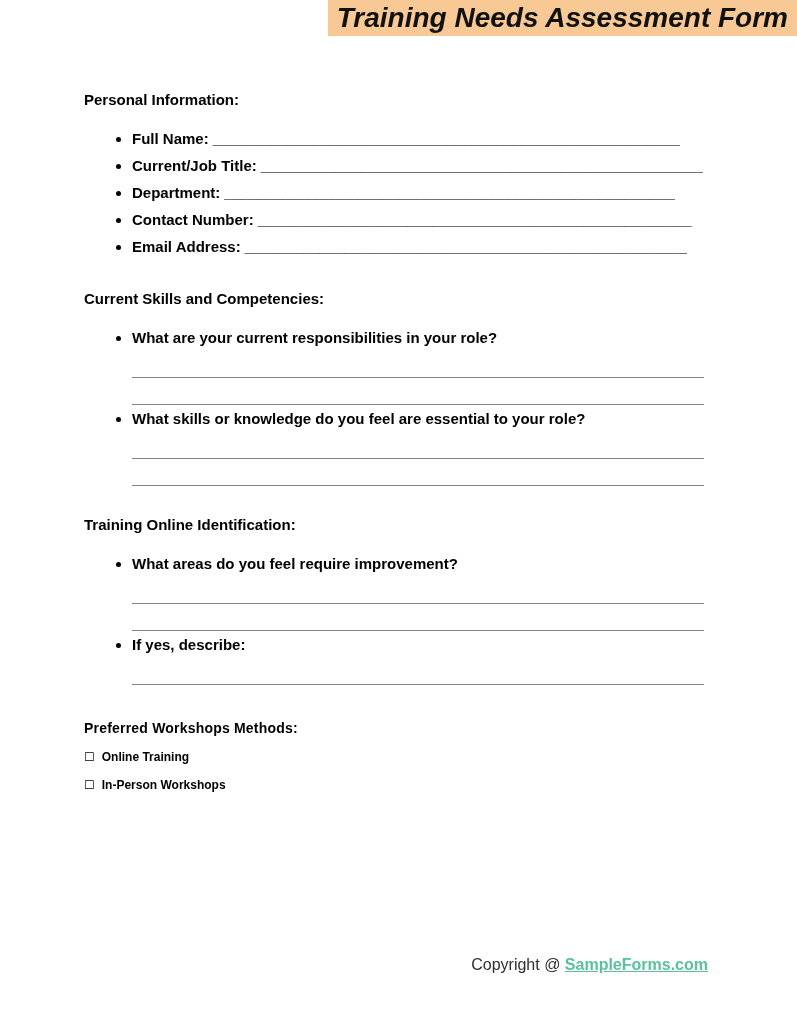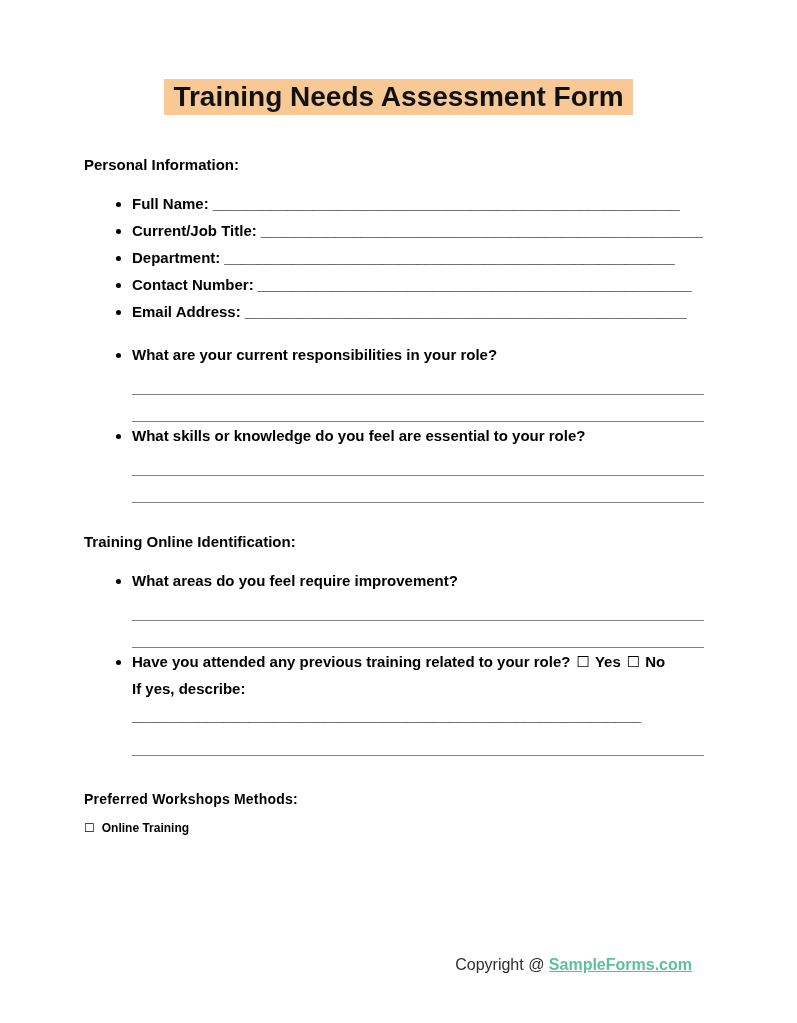--- a/index.html
+++ b/index.html
@@ -16,8 +16,8 @@
     color: #000000;
   }
   .title-row {
-    padding-top: 79px;
-    text-align: center;
+    text-align: right;
+    font-style: italic;
   }
   .page-title {
     display: inline-block;

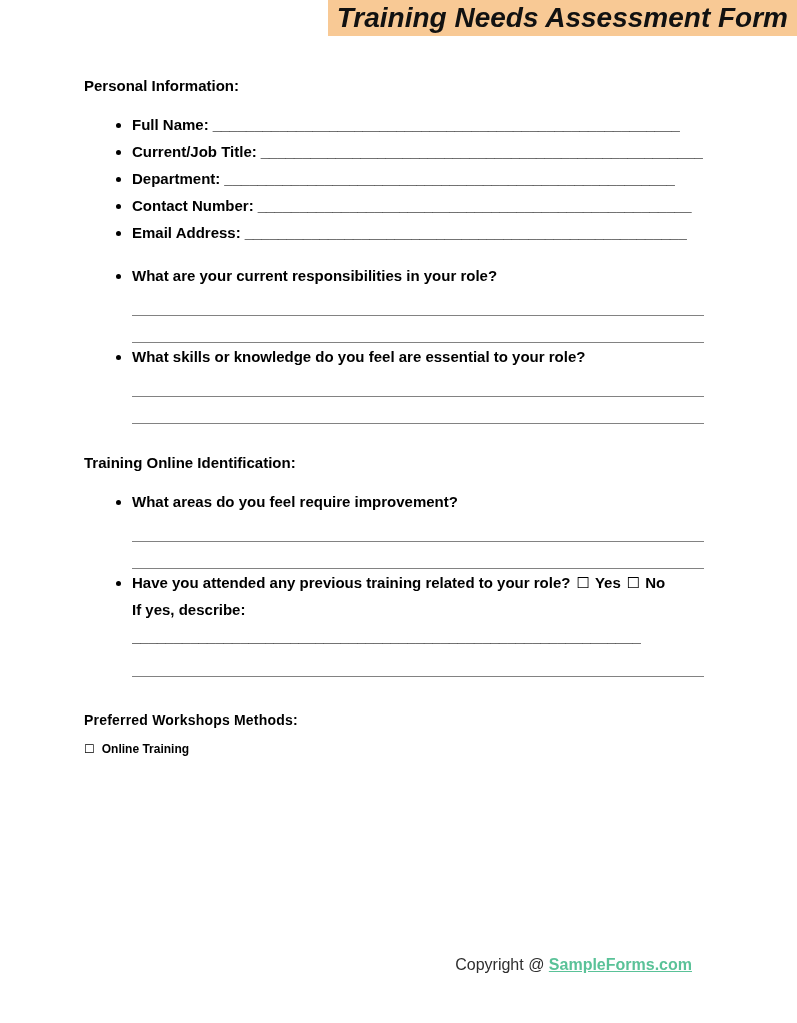--- a/index.html
+++ b/index.html
@@ -40,7 +40,7 @@
     line-height: 18px;
   }
   .section-heading.first {
-    margin-top: 41px;
+    margin-top: 55px;
   }
   .section-heading.methods {
     margin-top: 34px;

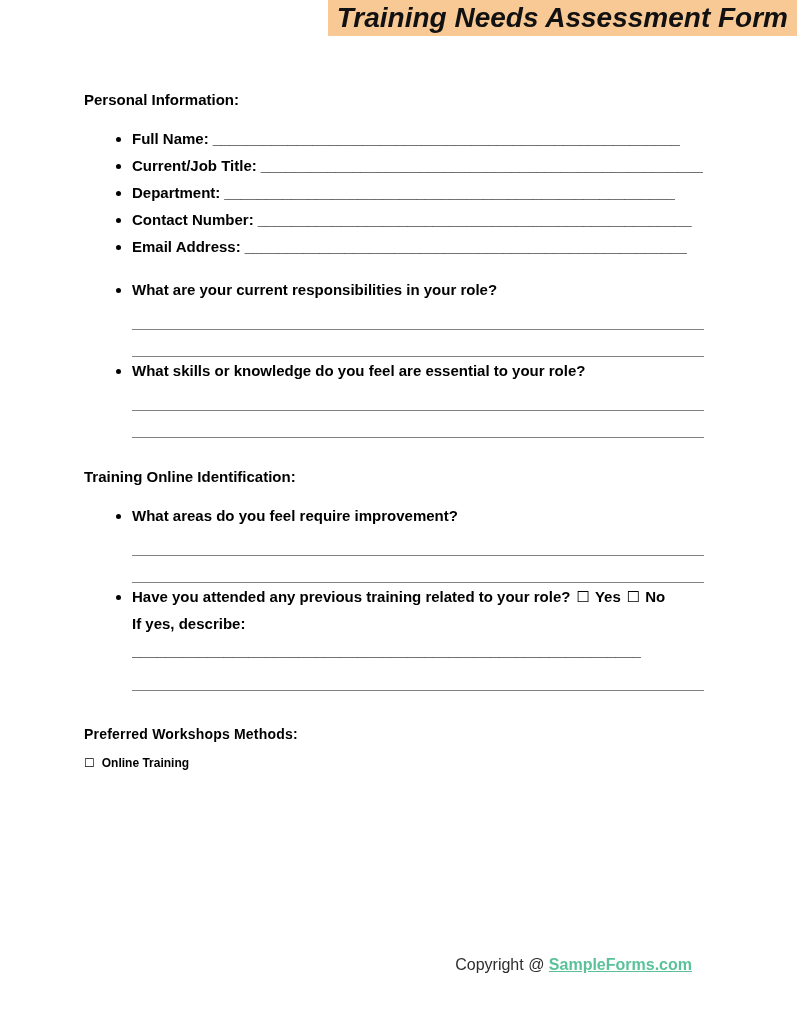--- a/index.html
+++ b/index.html
@@ -147,6 +147,7 @@
       </li>
     </ul>
 
+    <h2 class="section-heading">Current Skills and Competencies:</h2>
     <ul class="doc-list">
       <li>
         <div class="q-text">What are your current responsibilities in your role?</div>

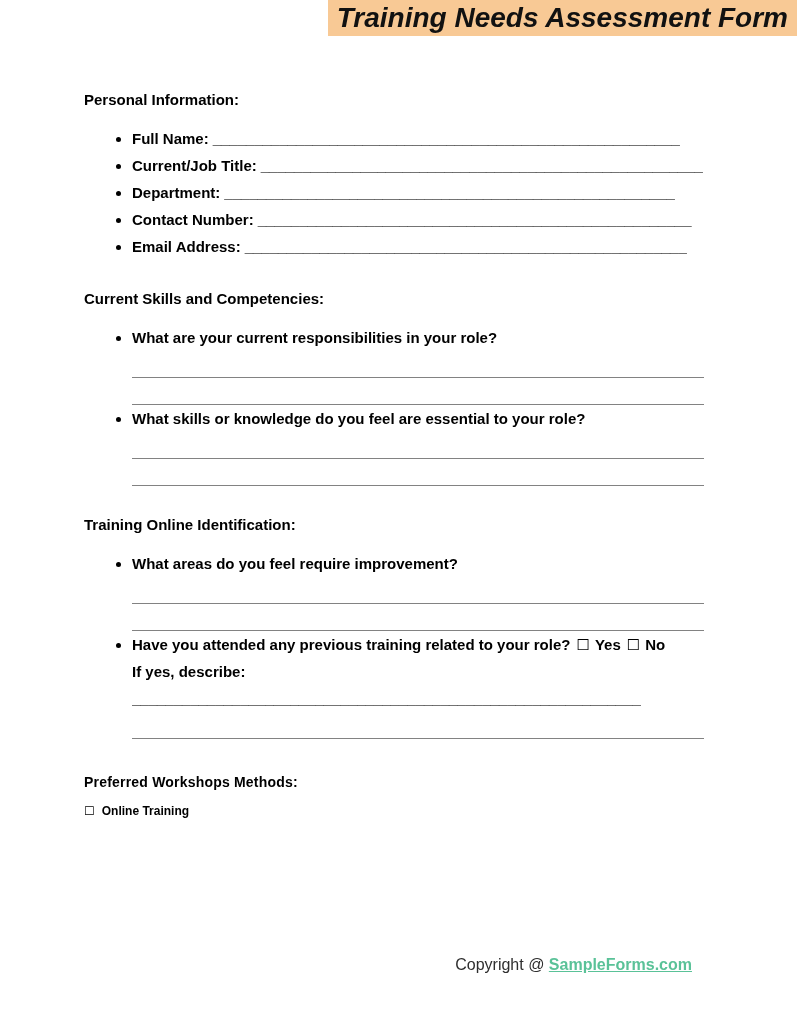--- a/index.html
+++ b/index.html
@@ -169,9 +169,6 @@
         <div class="answer-line"></div>
       </li>
       <li>
-        <div class="q-text">
-          <span>Have you attended any previous training related to your role?</span><span class="cb">☐</span><span class="cb-label">Yes</span><span class="cb">☐</span><span class="cb-label">No</span>
-        </div>
         <div class="q-text">If yes, describe:</div>
         <div class="blank-line">_____________________________________________________________</div>
         <div class="answer-line"></div>

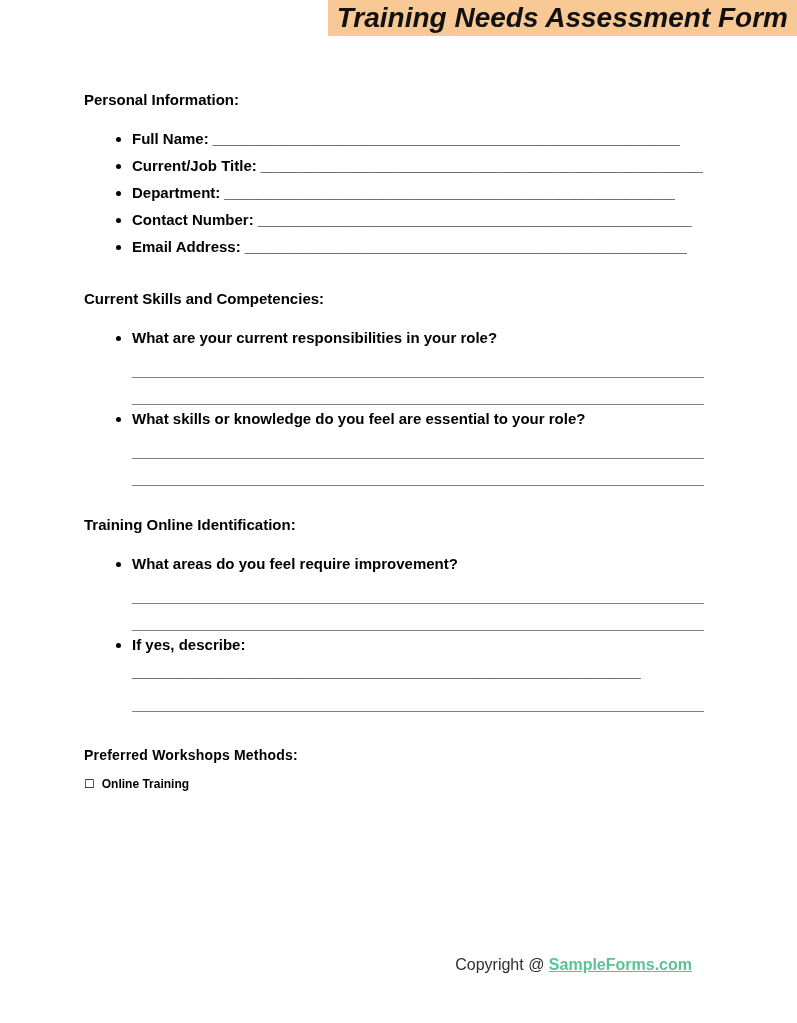--- a/index.html
+++ b/index.html
@@ -170,7 +170,6 @@
       </li>
       <li>
         <div class="q-text">If yes, describe:</div>
-        <div class="blank-line">_____________________________________________________________</div>
         <div class="answer-line"></div>
       </li>
     </ul>

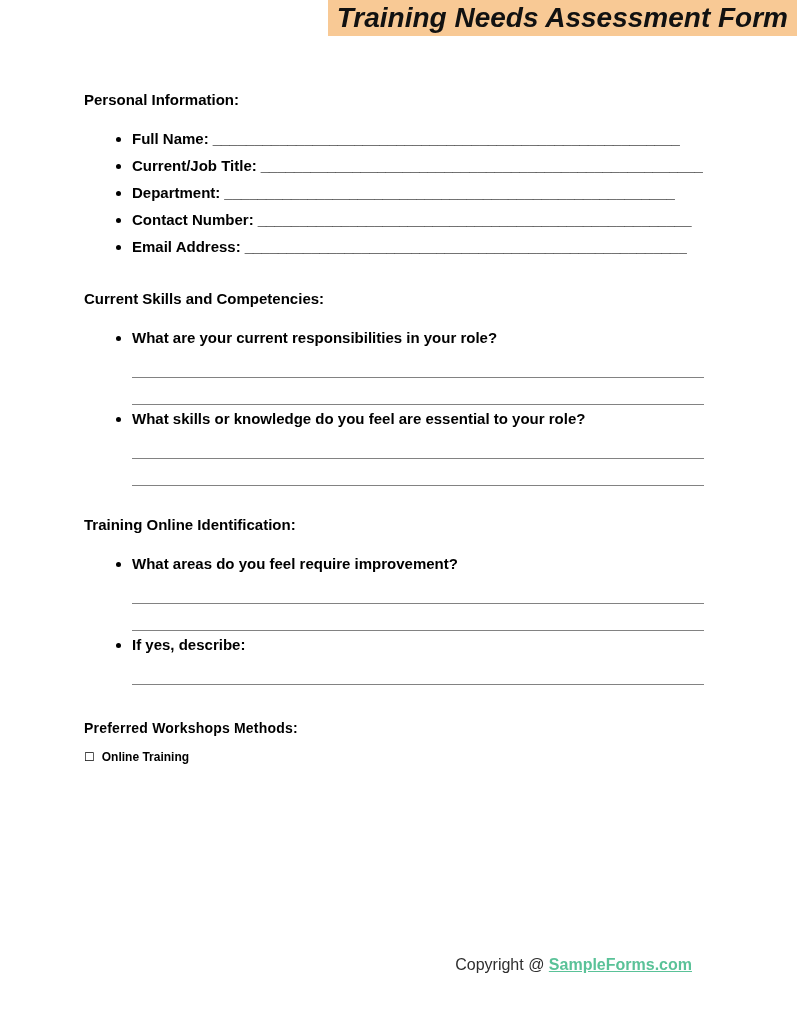--- a/index.html
+++ b/index.html
@@ -179,6 +179,9 @@
       <div class="option-row">
         <span class="cb">☐</span><span class="option-label">Online Training</span>
       </div>
+      <div class="option-row">
+        <span class="cb">☐</span><span class="option-label">In-Person Workshops</span>
+      </div>
     </div>
 
   </div>

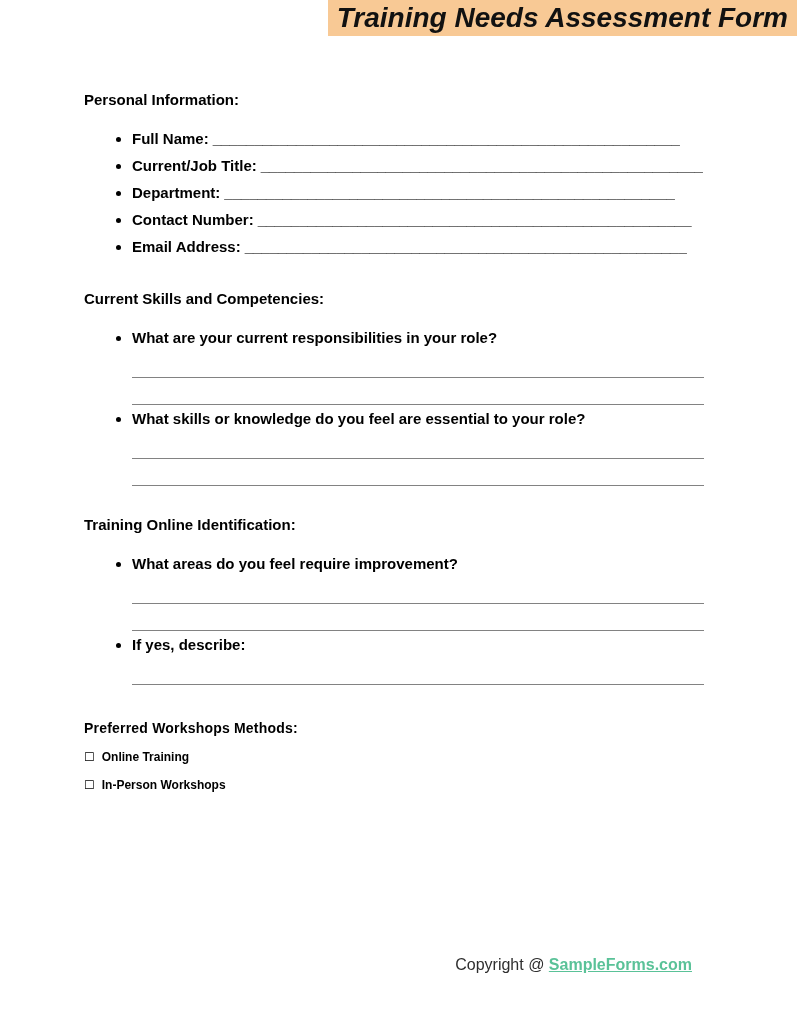--- a/index.html
+++ b/index.html
@@ -105,7 +105,7 @@
   .footer {
     position: absolute;
     top: 956px;
-    right: 105px;
+    right: 89px;
     font-size: 16px;
     color: #2e2e2e;
     white-space: nowrap;

